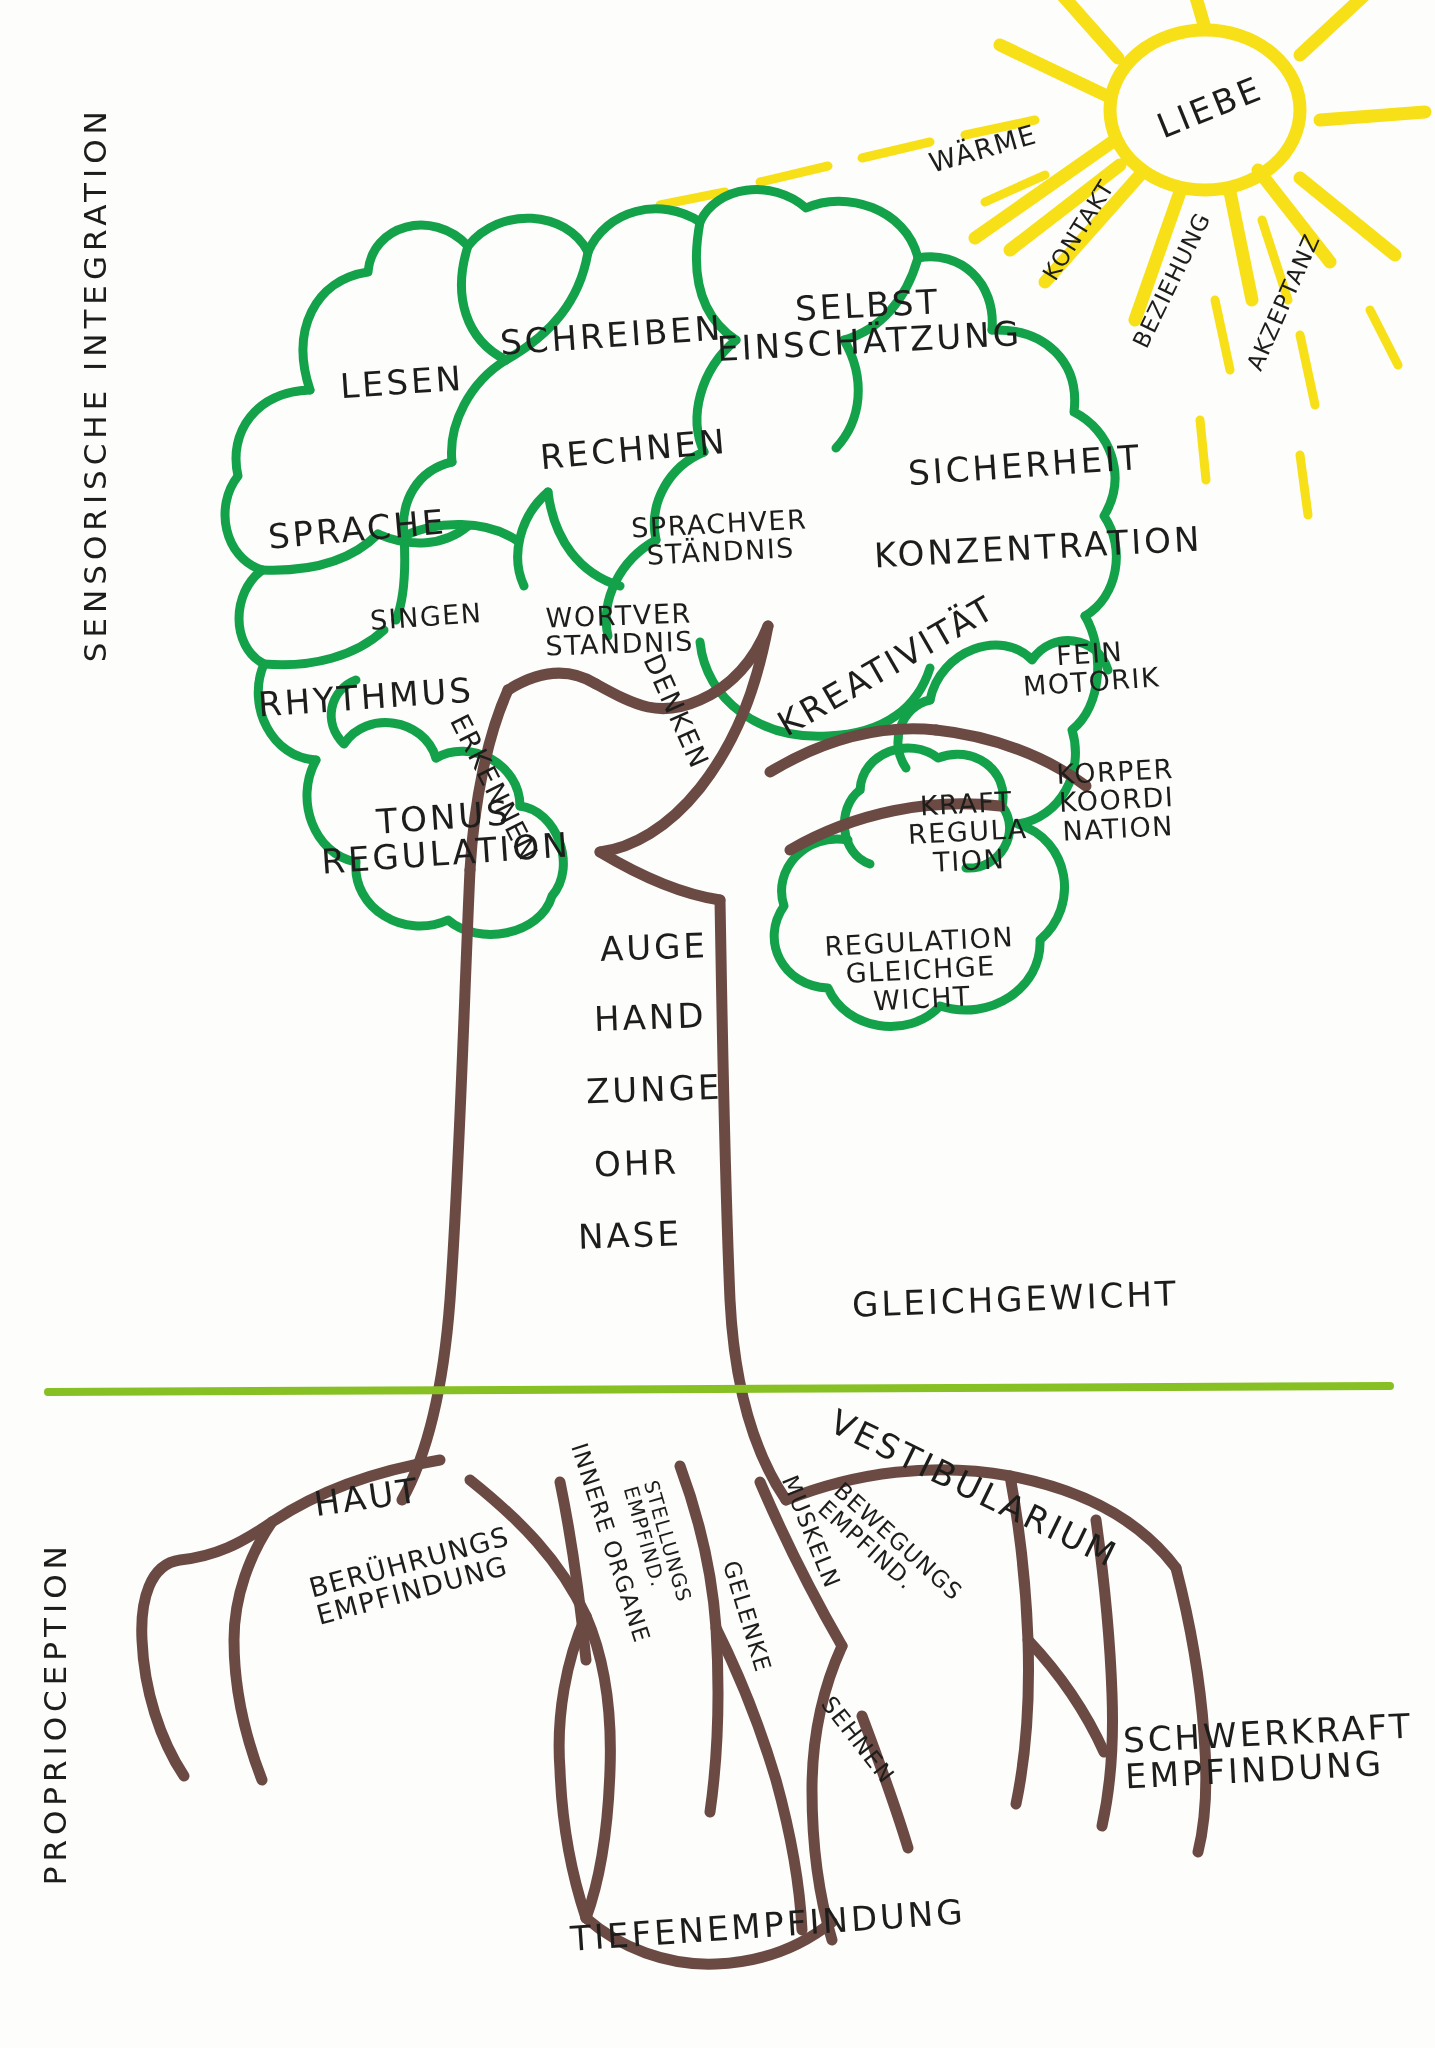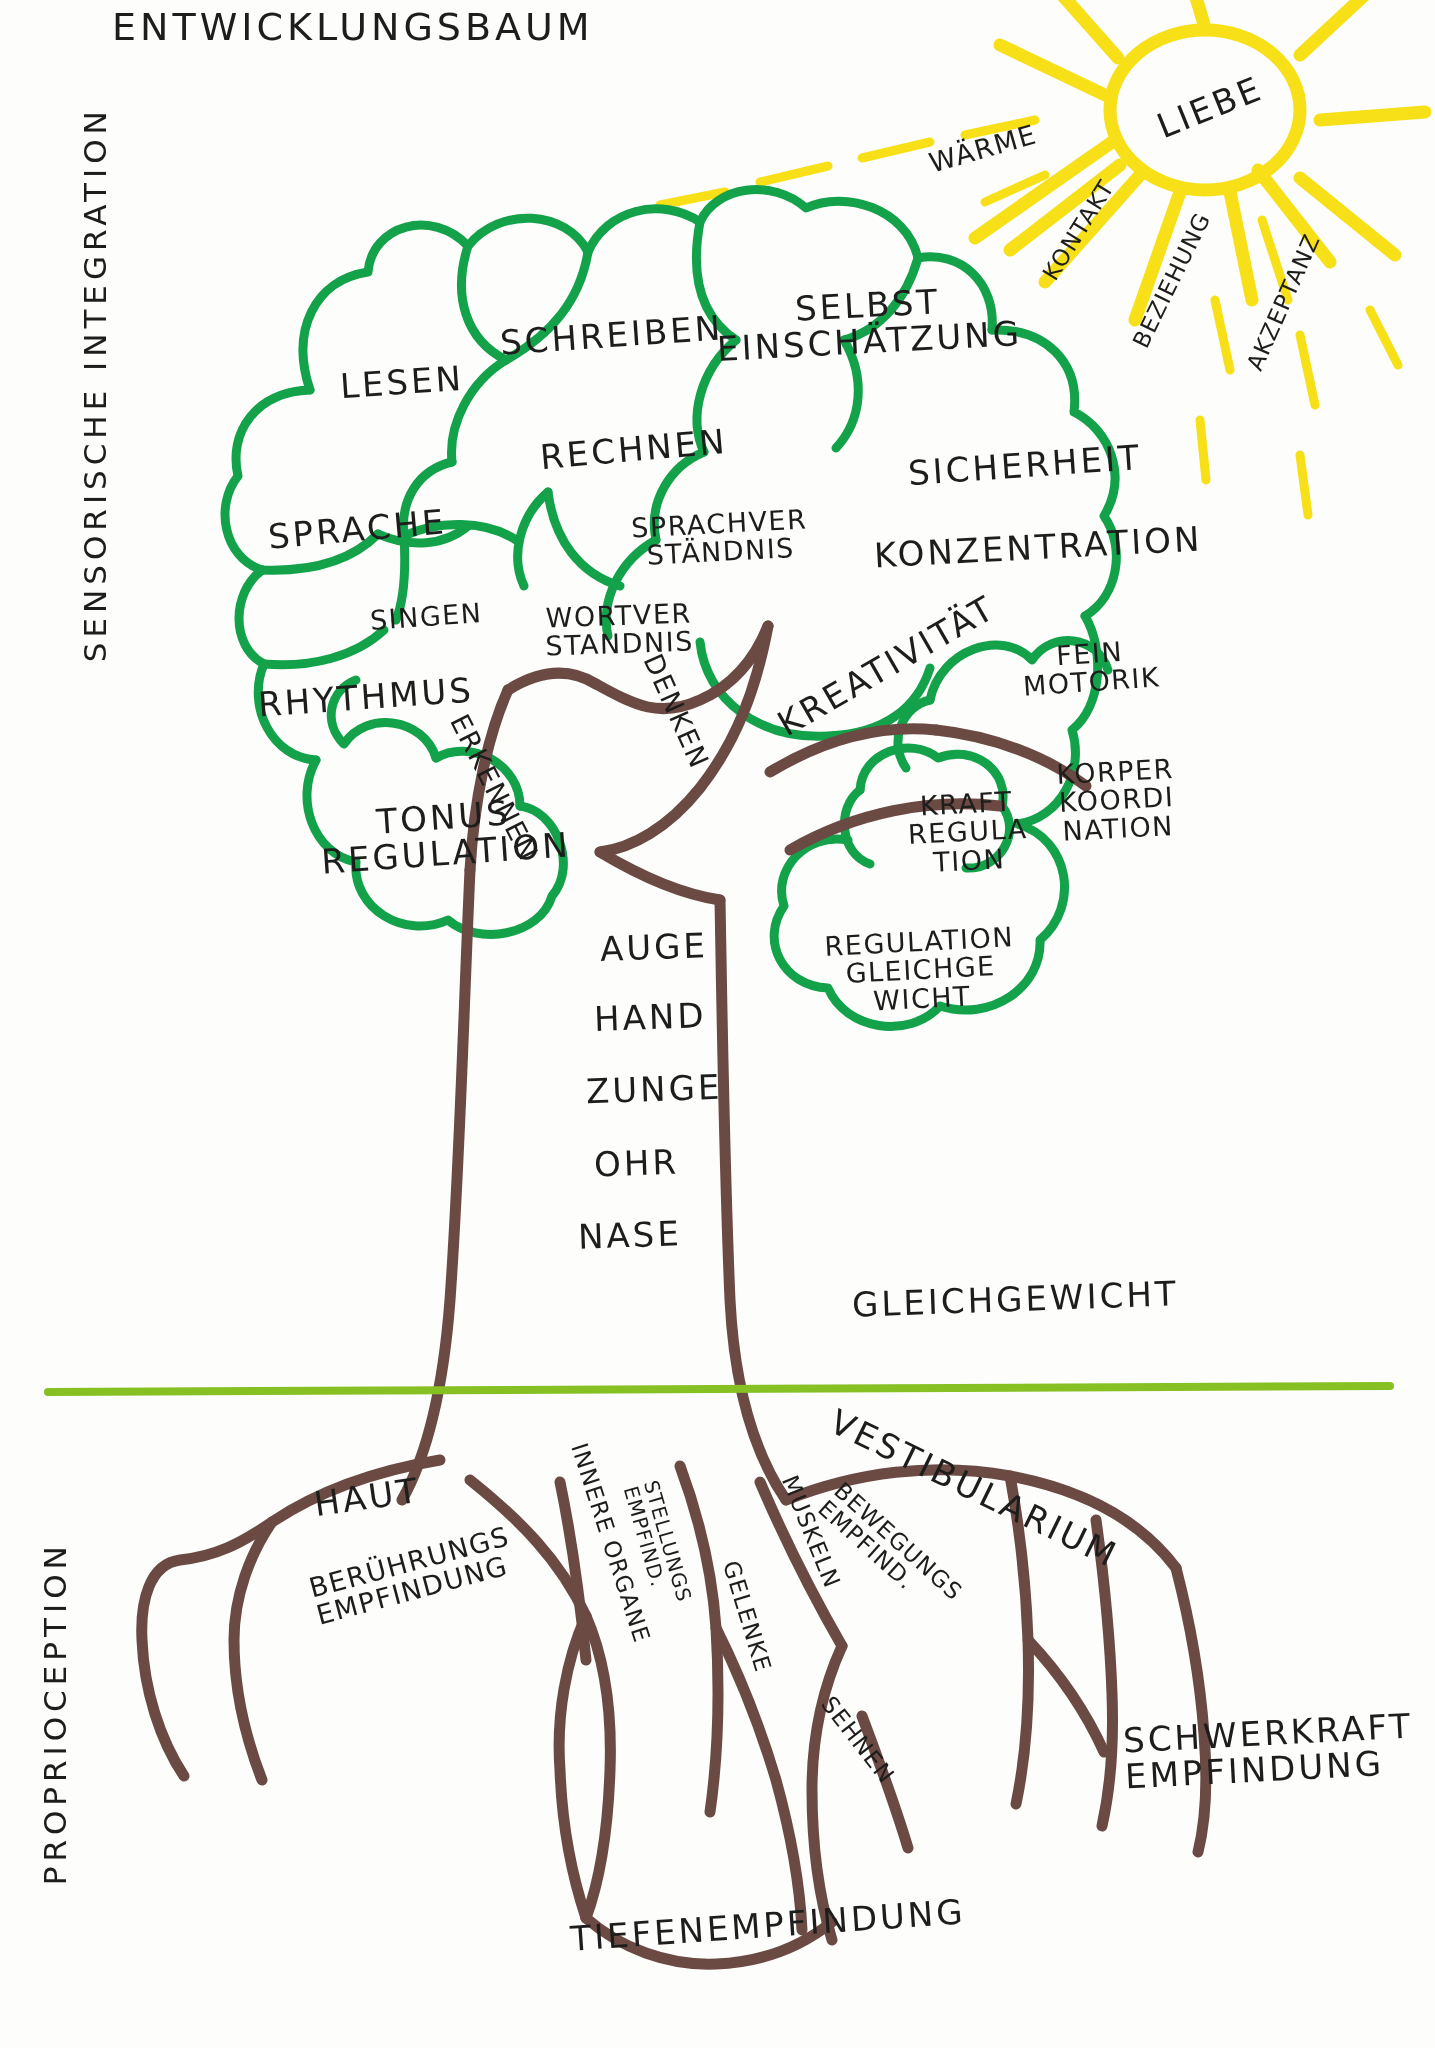--- a/index.html
+++ b/index.html
@@ -167,7 +167,6 @@
     </g>
   </svg>
 
-  <div class="lbl t-title hand" style="left:112px;top:8px;">ENTWICKLUNGSBAUM</div>
 
   <div class="lbl t-side hand" style="left:-185px;top:370px;width:560px;text-align:right;transform:rotate(-90deg);transform-origin:center;">SENSORISCHE INTEGRATION</div>
 

